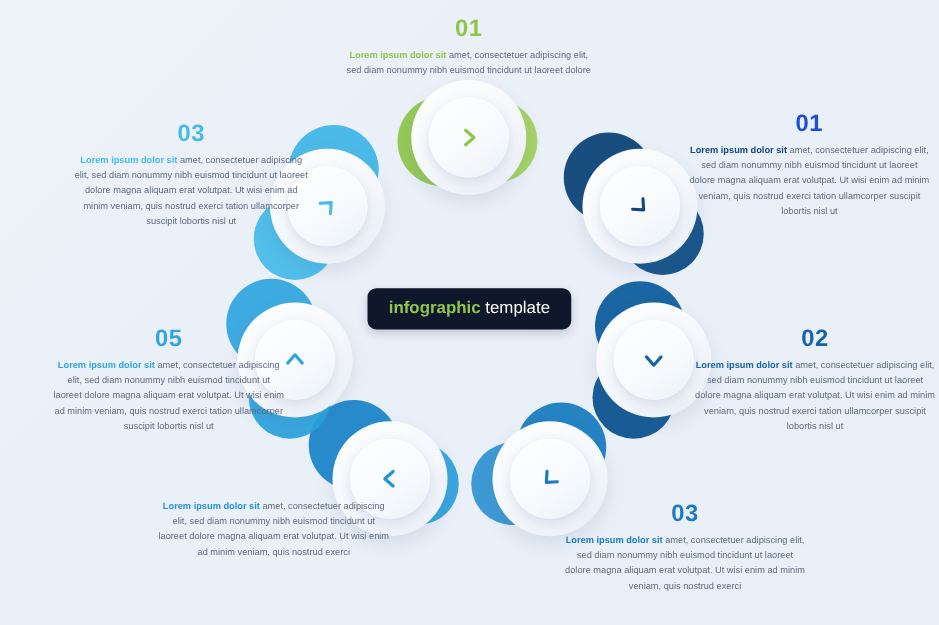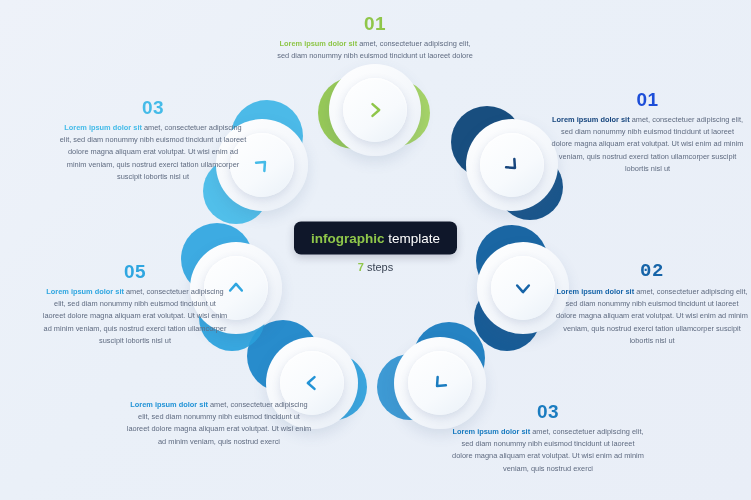--- a/index.html
+++ b/index.html
@@ -261,9 +261,6 @@
     <div class="badge-pill">
       <span class="b1">infographic</span><span class="b2"> template</span>
     </div>
-    <div class="steps-line">
-      <span class="sn">7</span><span> steps</span>
-    </div>
   </div>
 
 </div>

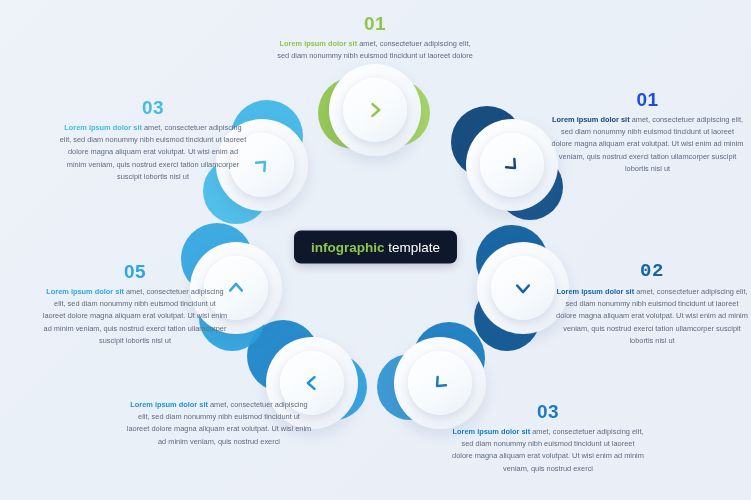--- a/index.html
+++ b/index.html
@@ -224,7 +224,7 @@
   </div>
 
   <div class="block ta-center" style="left:556px; top:262px; width:192px;">
-    <div class="num" style="color: rgb(22, 100, 168); font-family: Liberation Mono, monospace;">02</div>
+    <div class="num" style="color: rgb(22, 100, 168);">02</div>
     <div class="body">
       <span class="lead" style="color: rgb(22, 100, 168);">Lorem ipsum dolor sit</span><span> amet, consectetuer adipiscing elit, sed diam nonummy nibh euismod tincidunt ut laoreet dolore magna aliquam erat volutpat. Ut wisi enim ad minim veniam, quis nostrud exerci tation ullamcorper suscipit lobortis nisl ut</span>
     </div>

